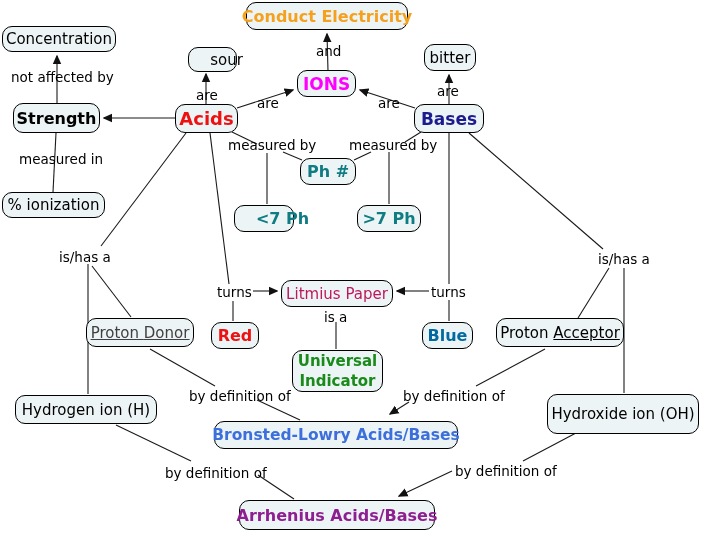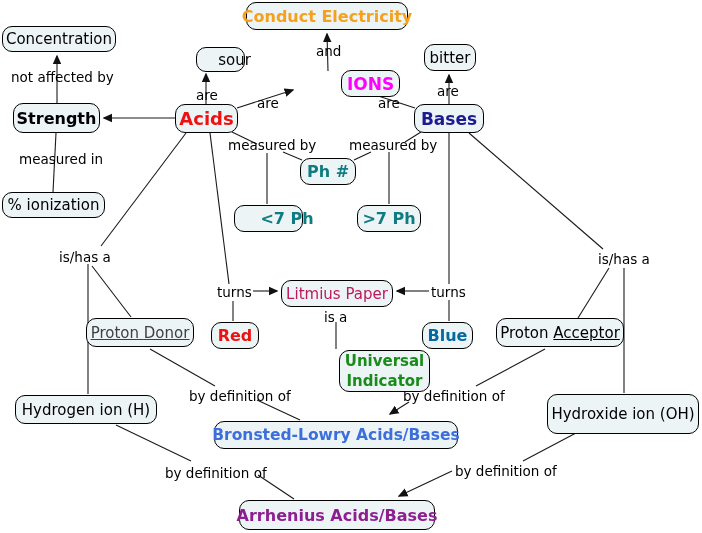--- a/index.html
+++ b/index.html
@@ -22,7 +22,7 @@
   }
   
   #n-concentration{left:2px;top:26px;width:114px;height:26px;}
-  #n-sour{left:196px;top:47px;width:49px;height:25px;padding-left:28px;}
+  #n-sour{left:188px;top:47px;width:49px;height:25px;padding-left:28px;}
   #n-conduct{left:246px;top:2px;width:162px;height:28px;font-size:16px;}
   #n-bitter{left:424px;top:44px;width:52px;height:27px;}
   #n-ions{left:297px;top:70px;width:59px;height:27px;font-size:17px;margin-left:44px;}

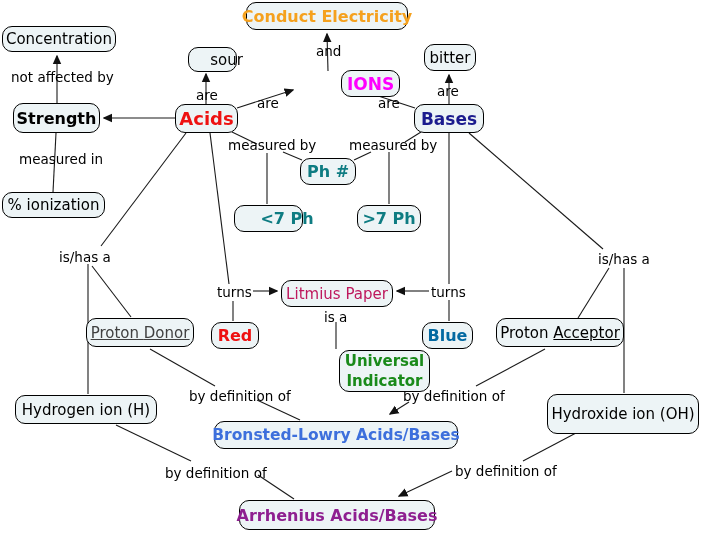--- a/index.html
+++ b/index.html
@@ -25,7 +25,7 @@
   #n-sour{left:188px;top:47px;width:49px;height:25px;padding-left:28px;}
   #n-conduct{left:246px;top:2px;width:162px;height:28px;font-size:16px;}
   #n-bitter{left:424px;top:44px;width:52px;height:27px;}
-  #n-ions{left:297px;top:70px;width:59px;height:27px;font-size:17px;margin-left:44px;}
+  #n-ions{left:297px;top:70px;width:59px;height:27px;font-size:17px;}
   #n-strength{left:13px;top:103px;width:87px;height:30px;font-size:16px;}
   #n-acids{left:175px;top:104px;width:63px;height:29px;font-size:18px;}
   #n-bases{left:414px;top:104px;width:70px;height:29px;font-size:17px;}

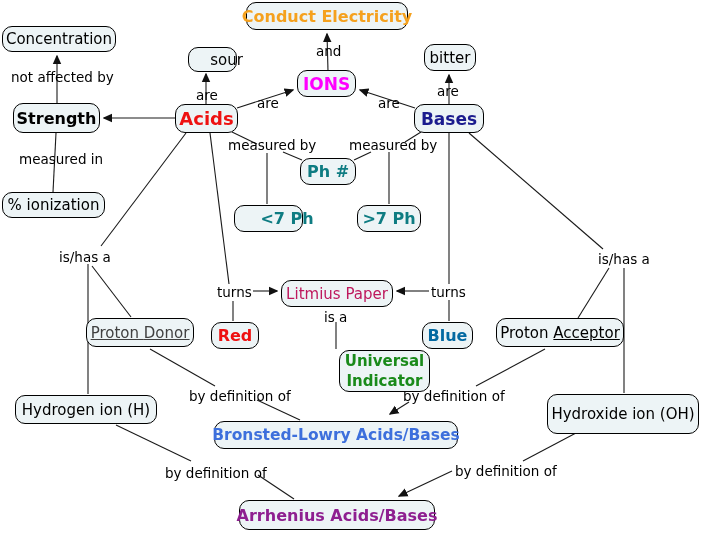--- a/index.html
+++ b/index.html
@@ -31,7 +31,7 @@
   #n-bases{left:414px;top:104px;width:70px;height:29px;font-size:17px;}
   #n-pct-ionization{left:2px;top:192px;width:103px;height:26px;text-align:center;}
   #n-ph-number{left:300px;top:158px;width:56px;height:27px;font-size:16px;}
-  #n-below-7-ph{left:234px;top:205px;width:69px;height:27px;font-size:16px;padding-left:37px;}
+  #n-below-7-ph{left:234px;top:205px;width:60px;height:27px;font-size:16px;padding-left:37px;}
   #n-above-7-ph{left:357px;top:205px;width:64px;height:27px;font-size:16px;}
   #n-litmius-paper{left:281px;top:280px;width:112px;height:27px;}
   #n-red{left:211px;top:322px;width:48px;height:27px;font-size:16px;}

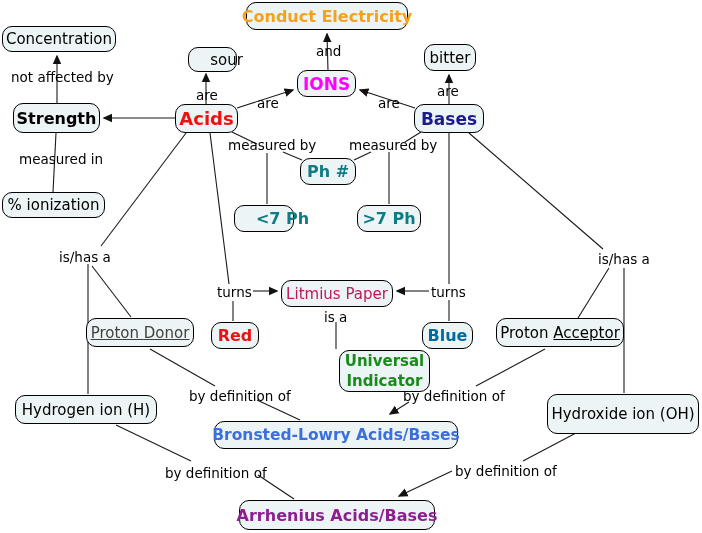--- a/index.html
+++ b/index.html
@@ -128,7 +128,7 @@
   <div class="node" id="n-litmius-paper" style="color: #be185d;">Litmius Paper</div>
   <div class="node bold" id="n-red" style="color: rgb(238, 17, 17);">Red</div>
   <div class="node bold" id="n-blue" style="color: #0369a1; text-align: center;">Blue</div>
-  <div class="node bold wrap" id="n-universal" style="color: rgb(26, 138, 26); margin-left: 47px;">Universal Indicator</div>
+  <div class="node bold wrap" id="n-universal" style="color: rgb(26, 138, 26);">Universal Indicator</div>
   <div class="node" id="n-proton-donor" style="color: #404040; text-decoration: underline;">
     <span><span>Proton </span><span class="u">Donor</span></span>
   </div>

